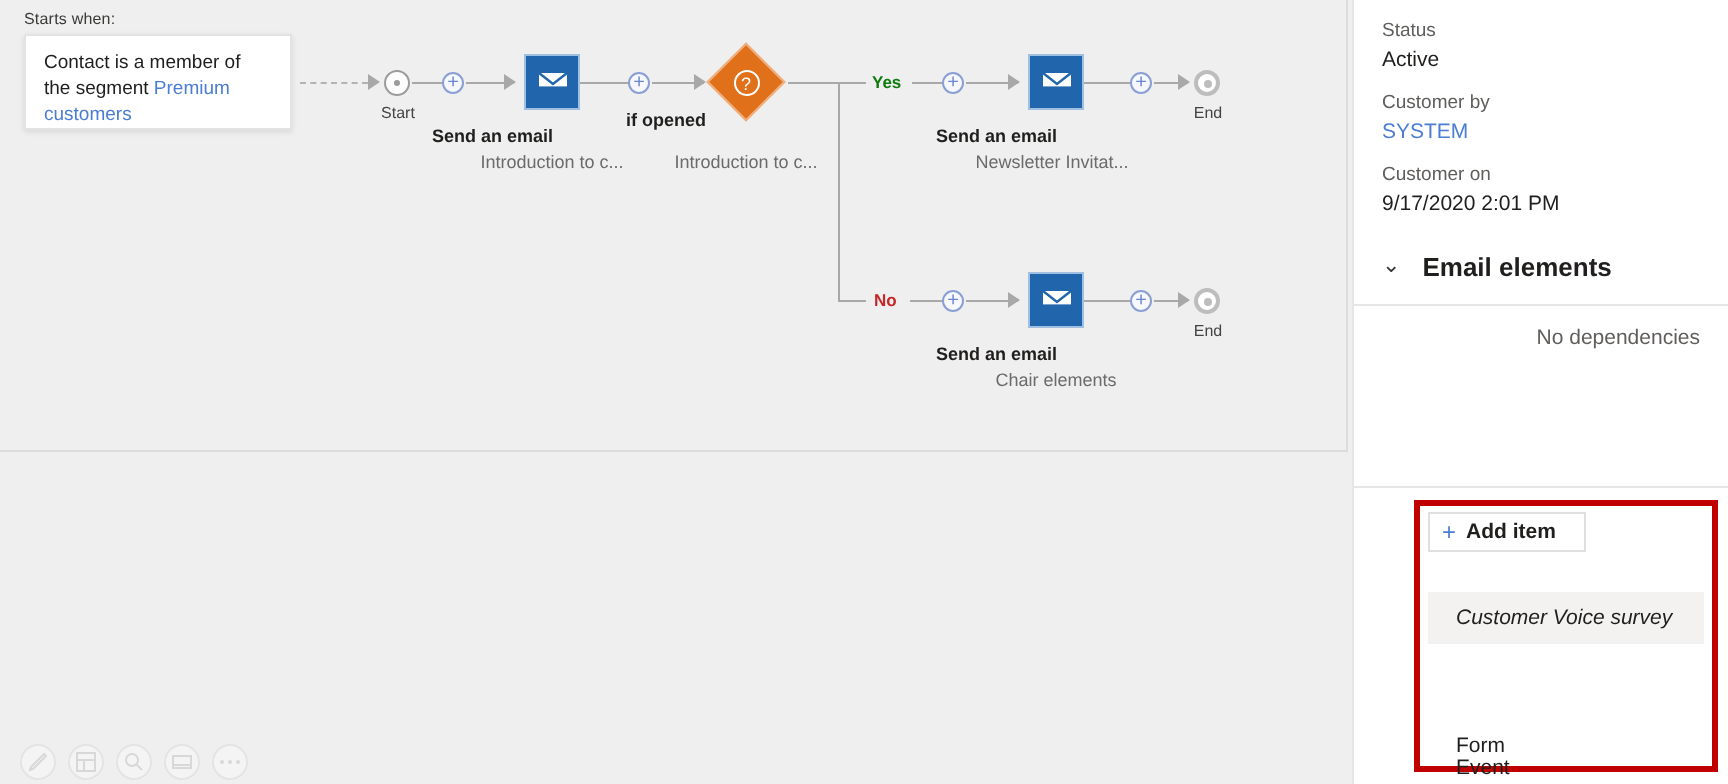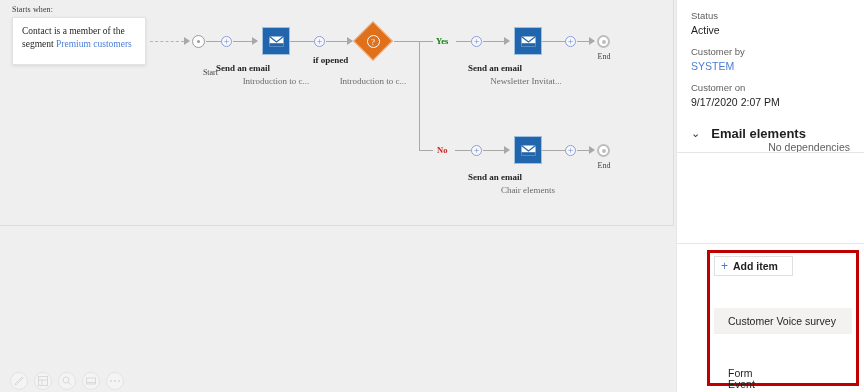--- a/index.html
+++ b/index.html
@@ -15,7 +15,6 @@
   #canvas-region {
     position: absolute; left: 0; top: 0; width: 676px; height: 392px;
     background: #efefef;
-    font-family: Liberation Serif, serif;
   }
   #canvas-surface {
     position: absolute; left: -2px; top: -2px; width: 676px; height: 228px;

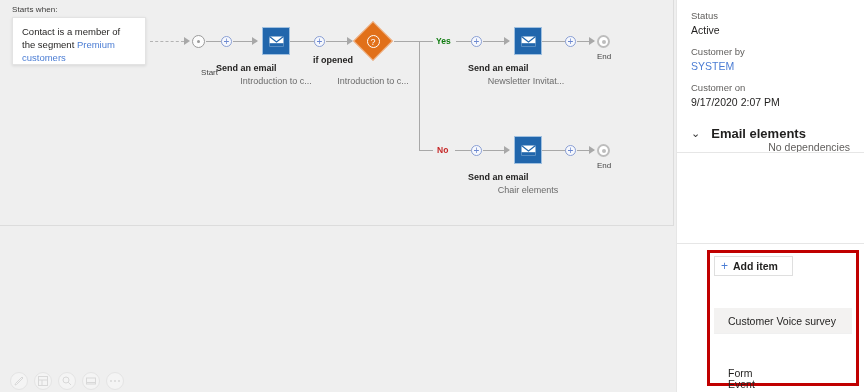--- a/index.html
+++ b/index.html
@@ -199,7 +199,7 @@
     <div class="arrowhead" style="left:184px; top:37px;"></div>
 
     <div class="start-node" style="left:192px; top:35px;"></div>
-    <div class="node-caption" style="left:180px; top:68px; width:38px;text-align:right;">Start</div>
+    <div class="node-caption" style="left:180px; top:52px; width:38px;">Start</div>
 
     <div class="line hline" style="left:206px; top:41px; width:16px;"></div>
     <div class="plus-node" style="left:221px; top:36px;"></div>

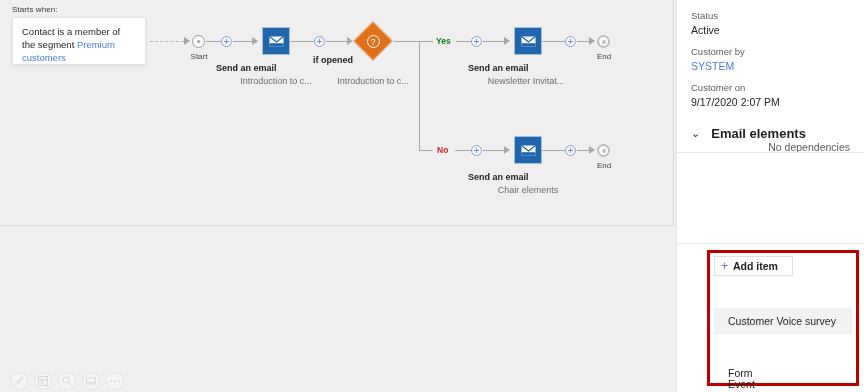--- a/index.html
+++ b/index.html
@@ -329,7 +329,7 @@
 
     <div>
       <div class="field-label">Customer on</div>
-      <div class="field-value">9/17/2020 2:07 PM</div>
+      <div class="field-value">9/17/2020 2:01 PM</div>
     </div>
 
     <div class="panel-divider" style="top:152px;"></div>

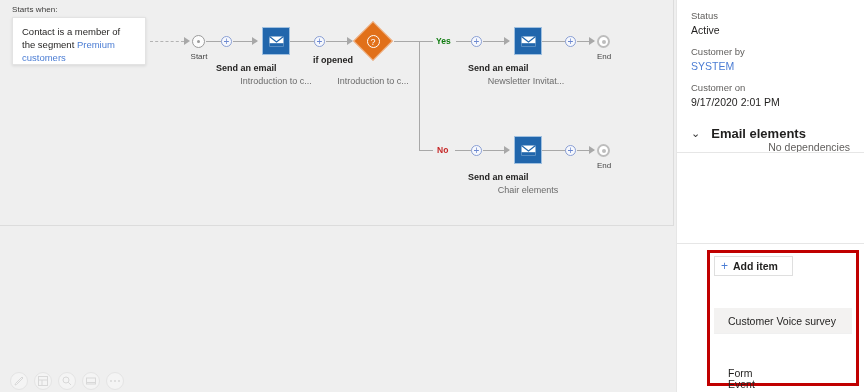--- a/index.html
+++ b/index.html
@@ -157,7 +157,7 @@
     font-size: 11px; color: #333; font-weight: normal; line-height: 1;
   }
   .no-deps {
-    font-size: 10.5px; color: #605e5c; text-align: right; 
+    font-size: 10.5px; color: #605e5c; text-align: right; margin-top: 22px;
   }
 
   #highlight-box {

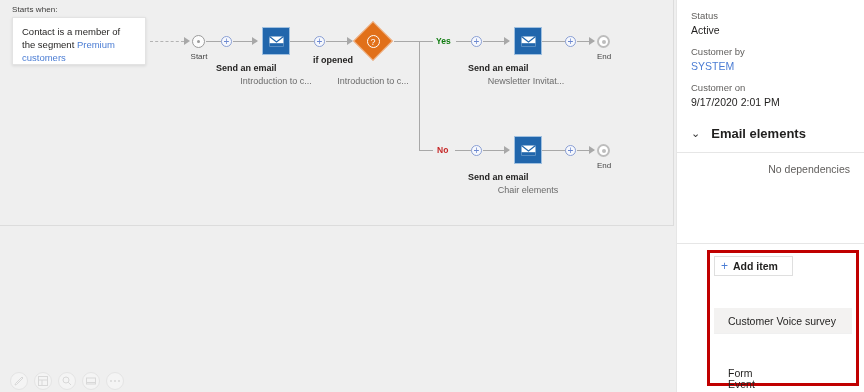--- a/index.html
+++ b/index.html
@@ -351,7 +351,7 @@
     <span>Add item</span>
   </div>
 
-  <div class="menu-item hl" style="top:308px;">
+  <div class="menu-item hl" style="top:296px;font-style:italic;">
     <span>Customer Voice survey</span>
   </div>
   <div class="menu-item" style="top:334px;margin-top:37px;">

